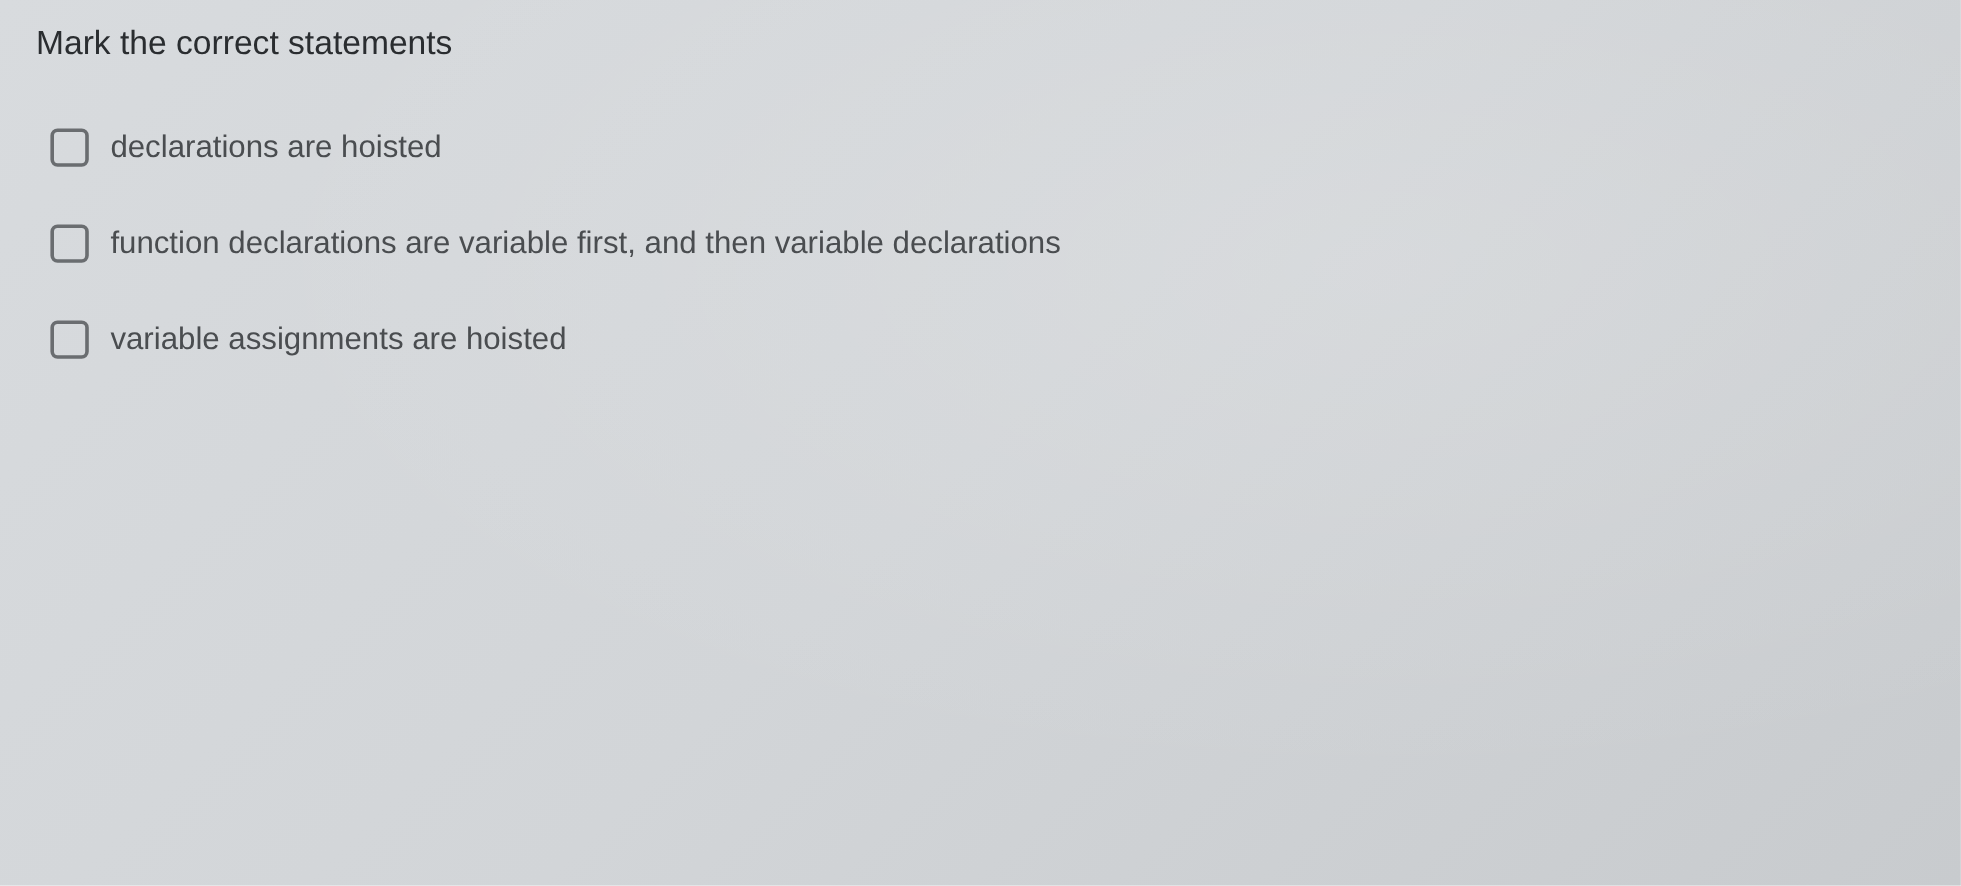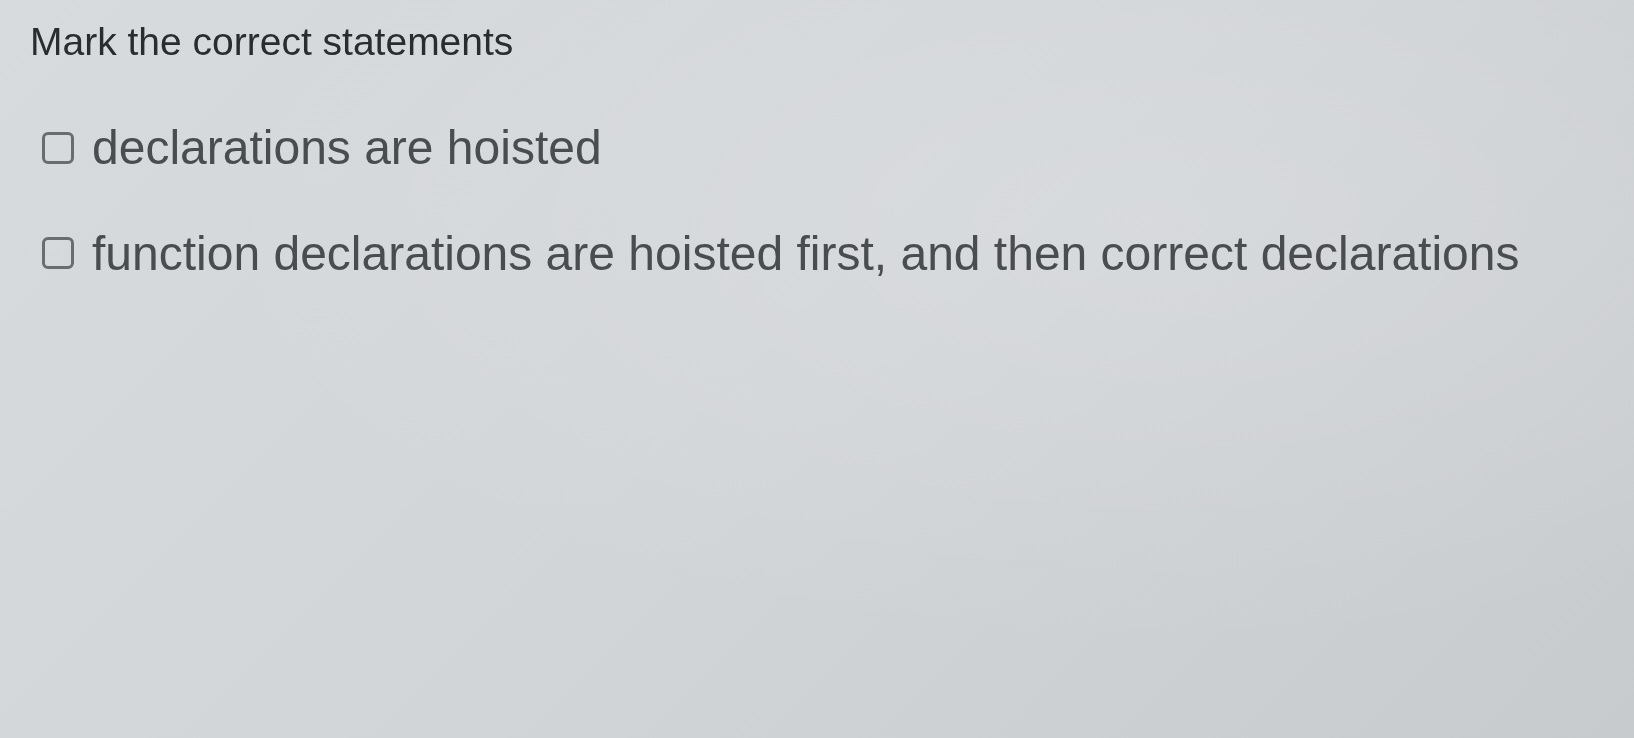--- a/index.html
+++ b/index.html
@@ -31,7 +31,7 @@
     }
     
     .question-prompt {
-      font-size: 39px;
+      font-size: 28px;
       color: #2a2d30;
       margin-bottom: 55px;
       font-weight: 400;

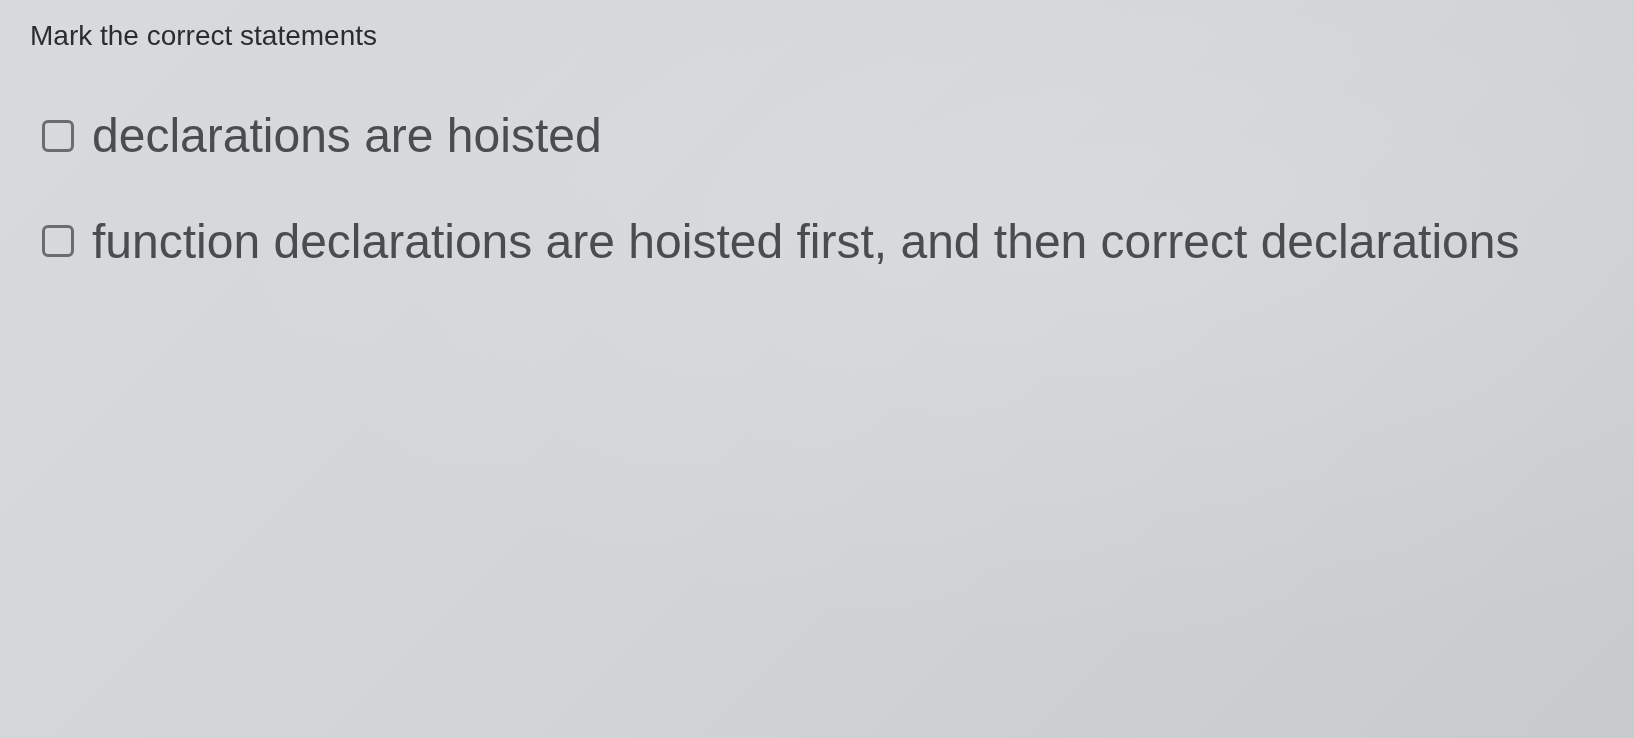--- a/index.html
+++ b/index.html
@@ -65,7 +65,7 @@
     }
     
     .option-label {
-      font-size: 48px;
+      font-size: 26px;
       color: #4a4d50;
       font-weight: 400;
       line-height: 1.2;

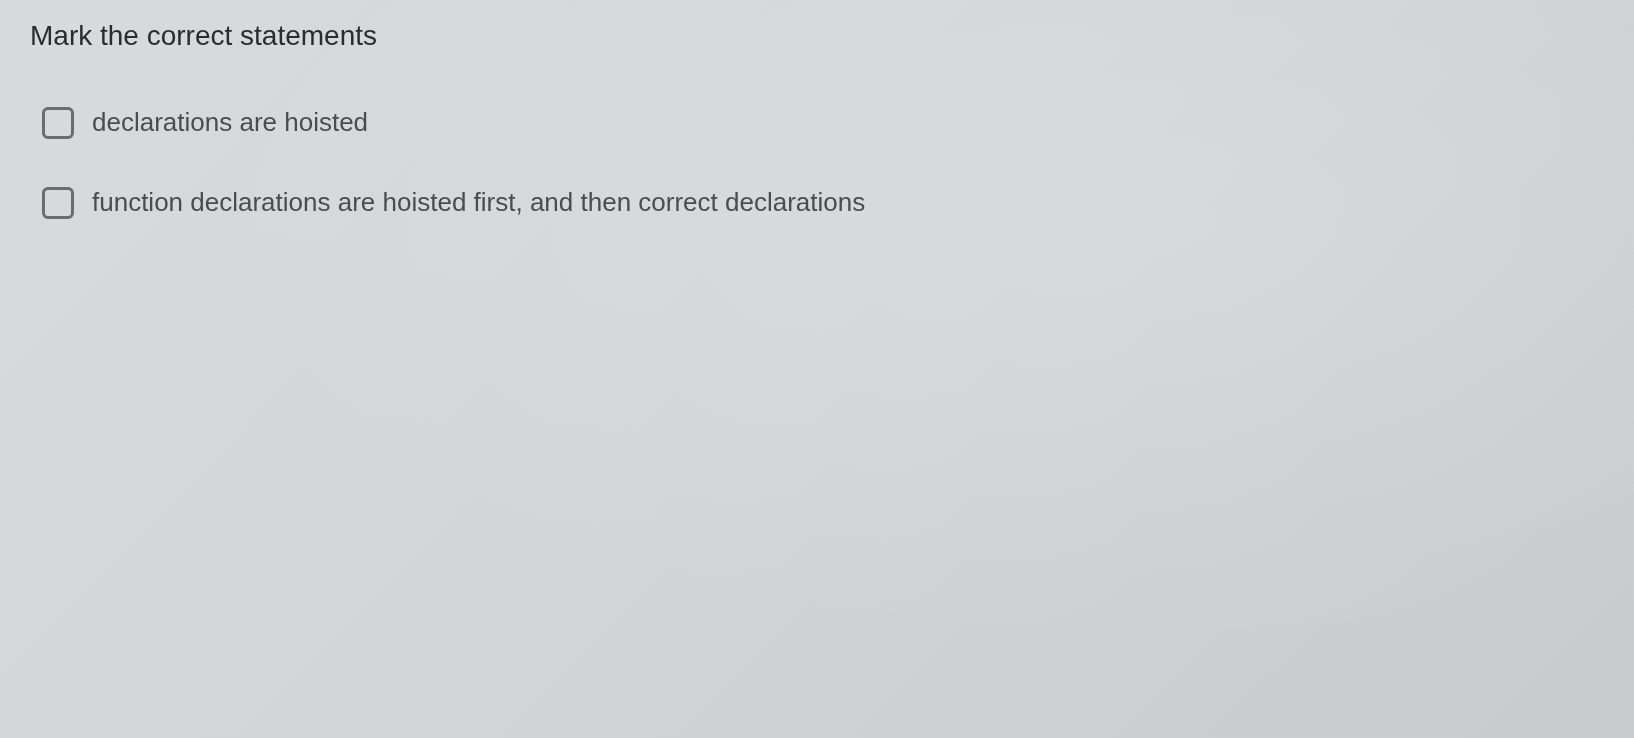--- a/index.html
+++ b/index.html
@@ -86,7 +86,7 @@
 
   <div class="option-row">
     <div class="checkbox"></div>
-    <div class="option-label">function declarations are hoisted first, and then correct declarations</div>
+    <div class="option-label">function declarations are variable first, and then variable declarations</div>
   </div>
 
 

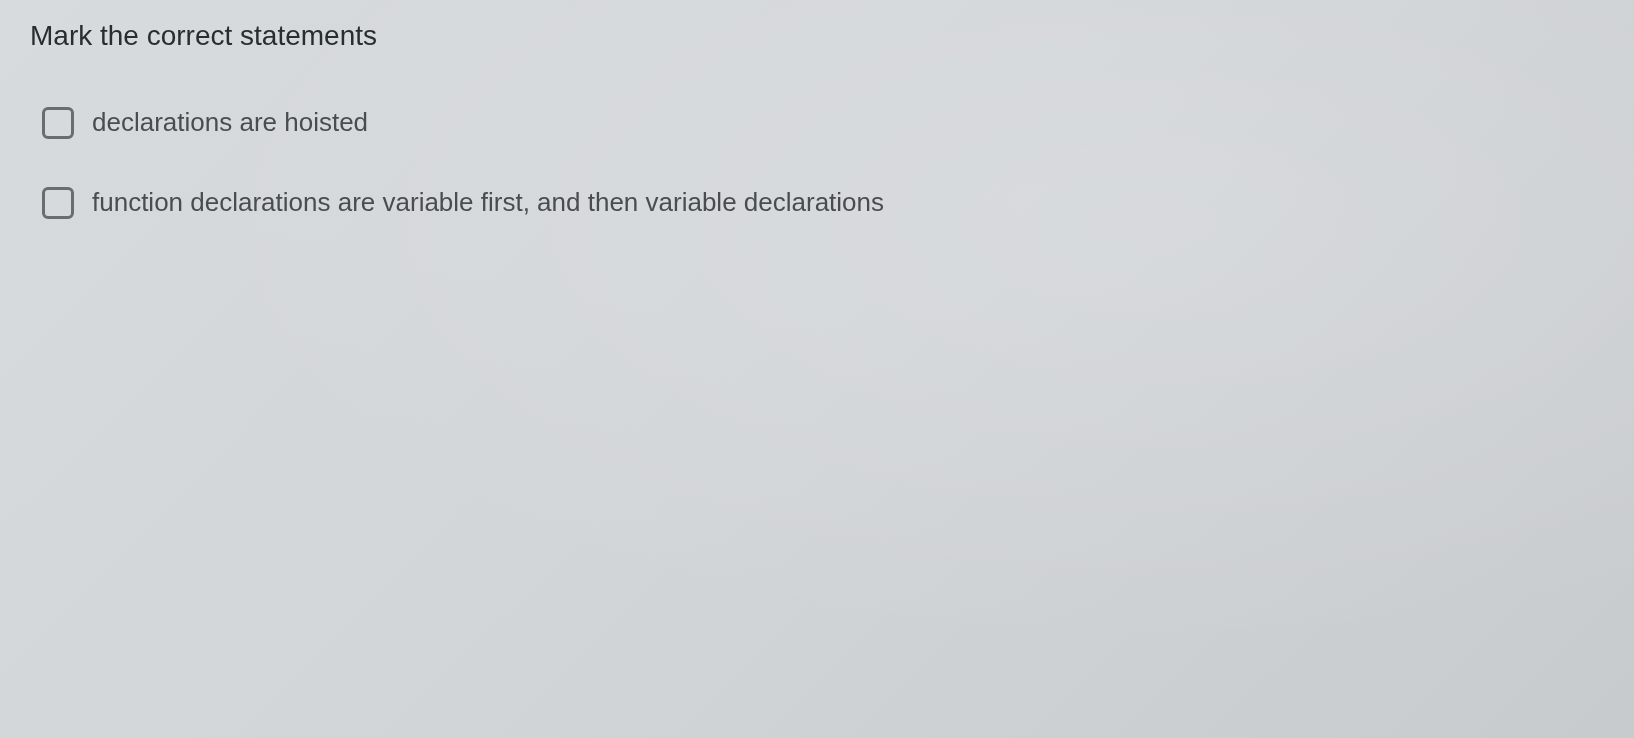--- a/index.html
+++ b/index.html
@@ -89,6 +89,10 @@
     <div class="option-label">function declarations are variable first, and then variable declarations</div>
   </div>
 
+  <div class="option-row">
+    <div class="checkbox"></div>
+    <div class="option-label">variable assignments are hoisted</div>
+  </div>
 
 </div>
 

